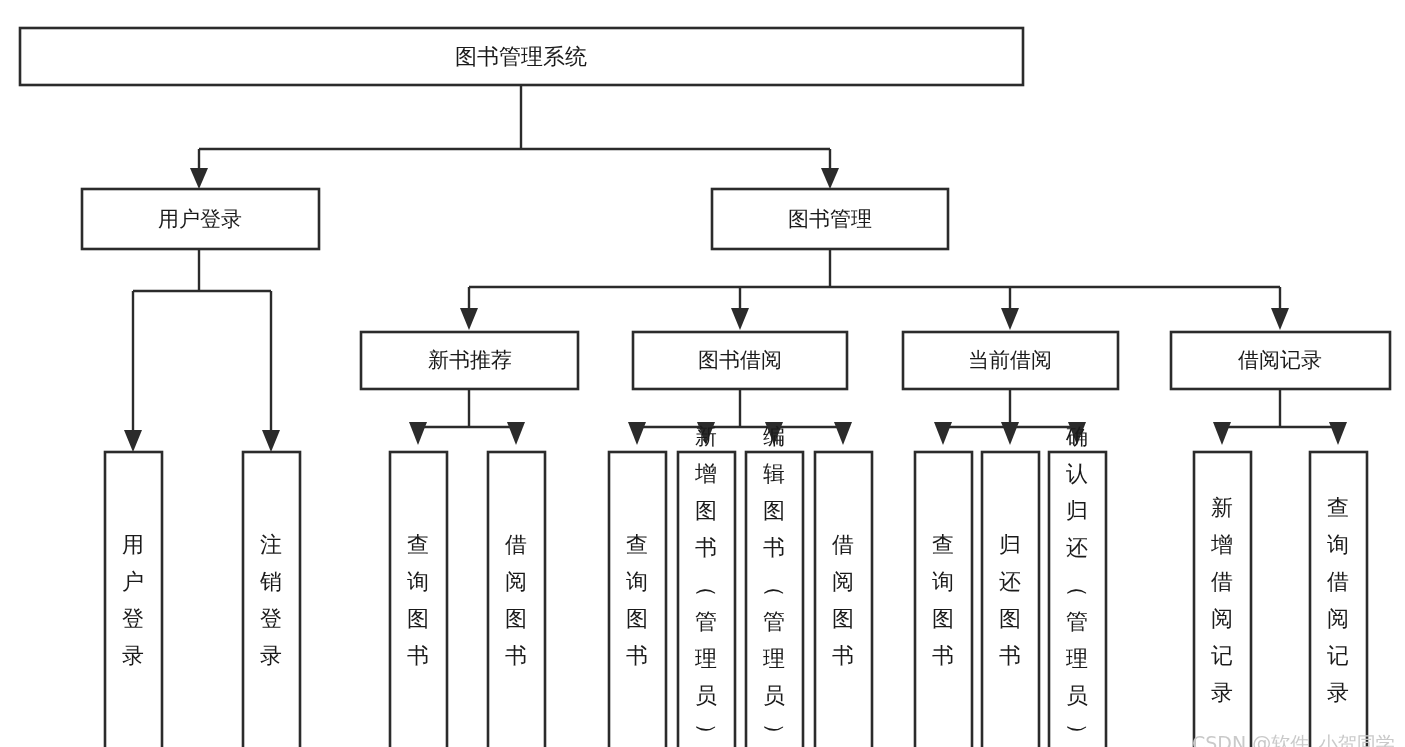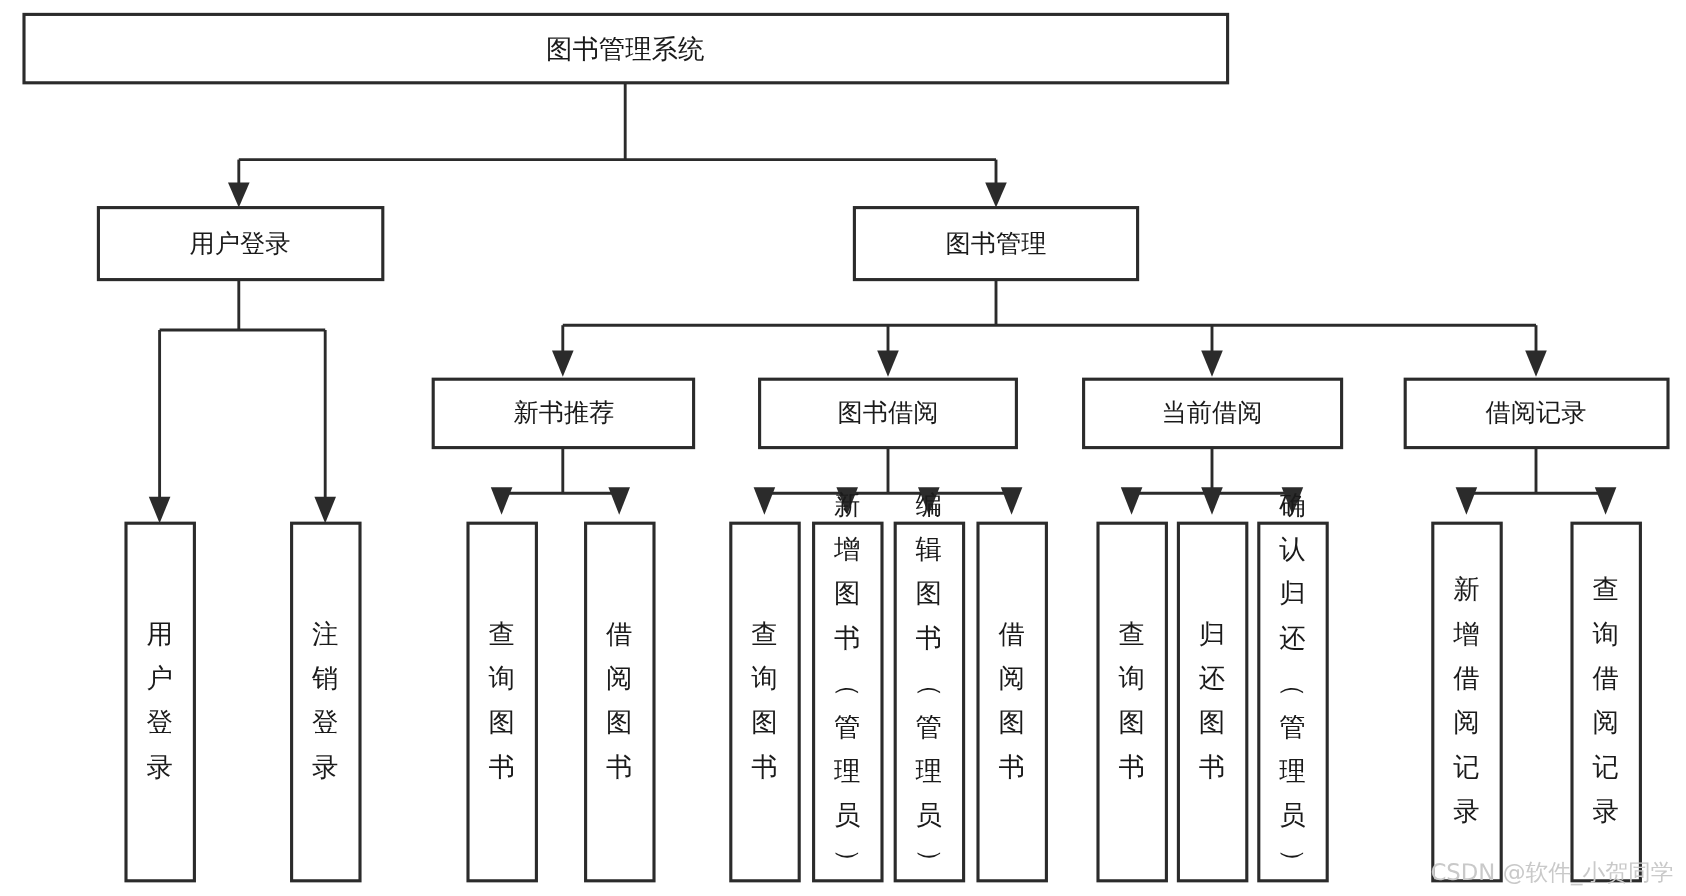--- a/index.html
+++ b/index.html
@@ -18,7 +18,7 @@
   #diagram-root {
     position: absolute;
     left: 0;
-    top: 0;
+    top: 16px;
     width: 1405px;
     height: 588px;
   }

